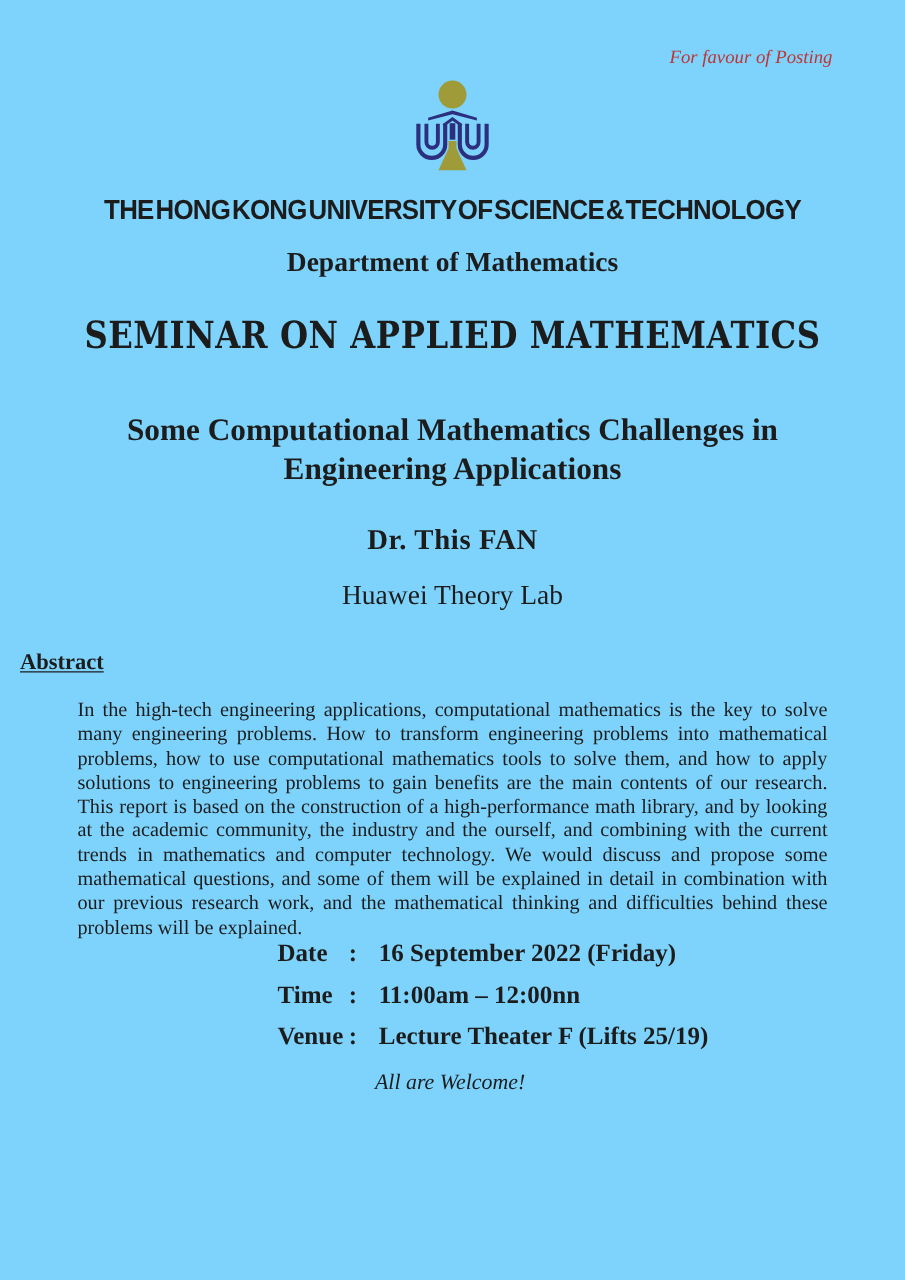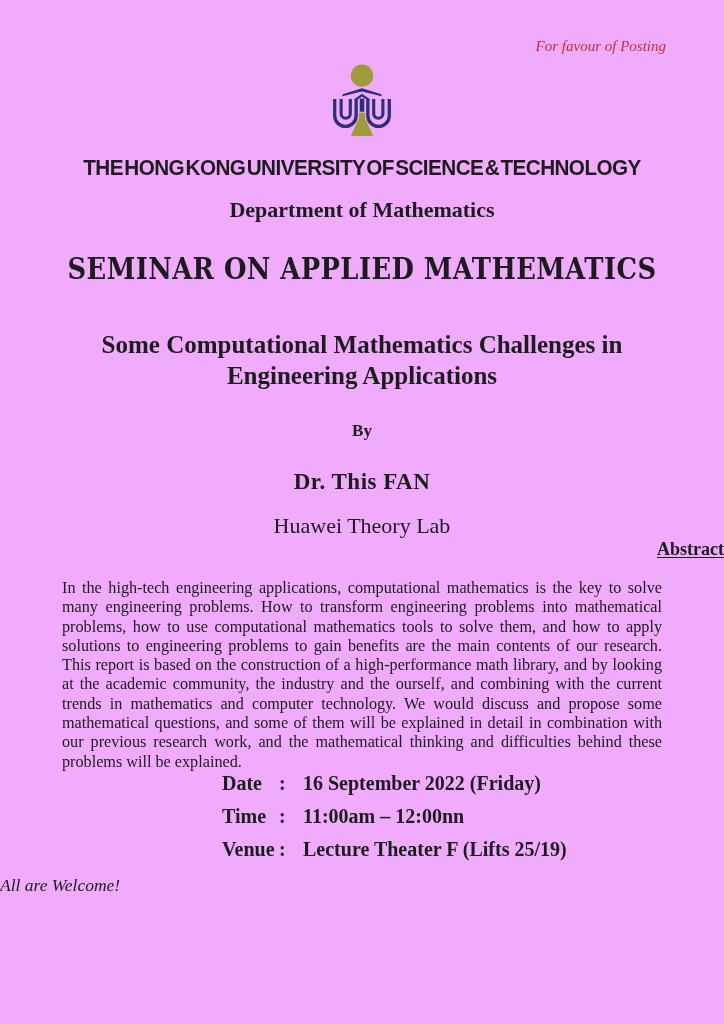--- a/index.html
+++ b/index.html
@@ -8,7 +8,7 @@
     width: 724px;
     height: 1024px;
     margin: 0 auto;
-    background: #f0abfc;
+    background: #7dd3fc;
     box-sizing: border-box;
     padding-top: 38px;
     font-family: "Liberation Serif", serif;

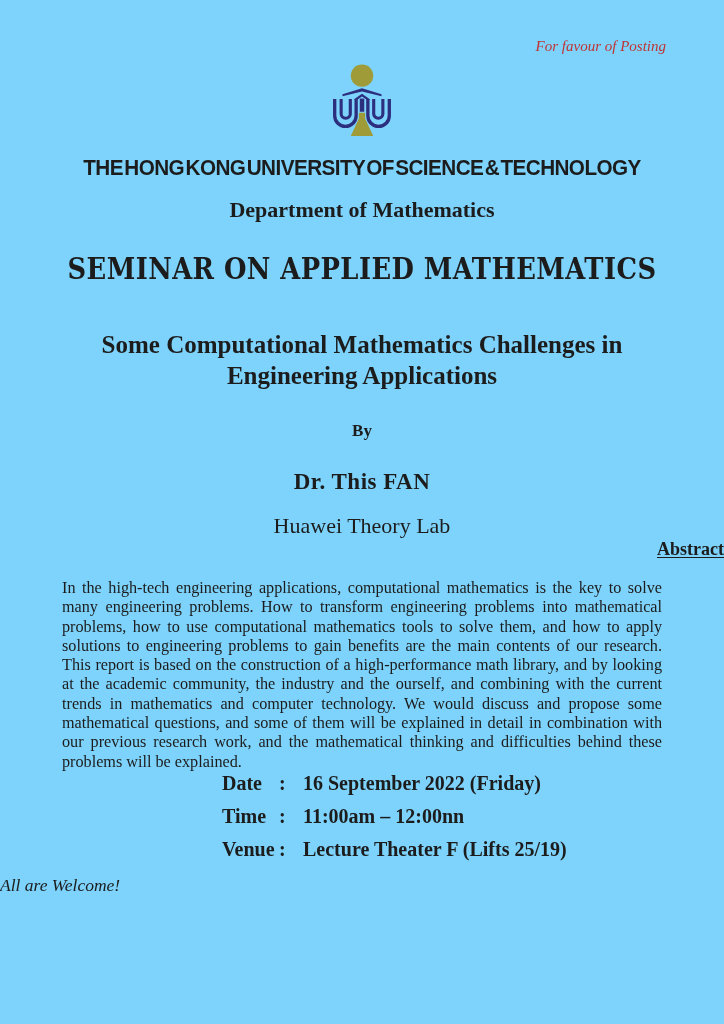--- a/index.html
+++ b/index.html
@@ -142,7 +142,6 @@
 
   <div class="talk-title">Some Computational Mathematics Challenges in Engineering Applications</div>
 
-  <div class="byline">By</div>
 
   <div class="speaker">Dr. This FAN</div>
 

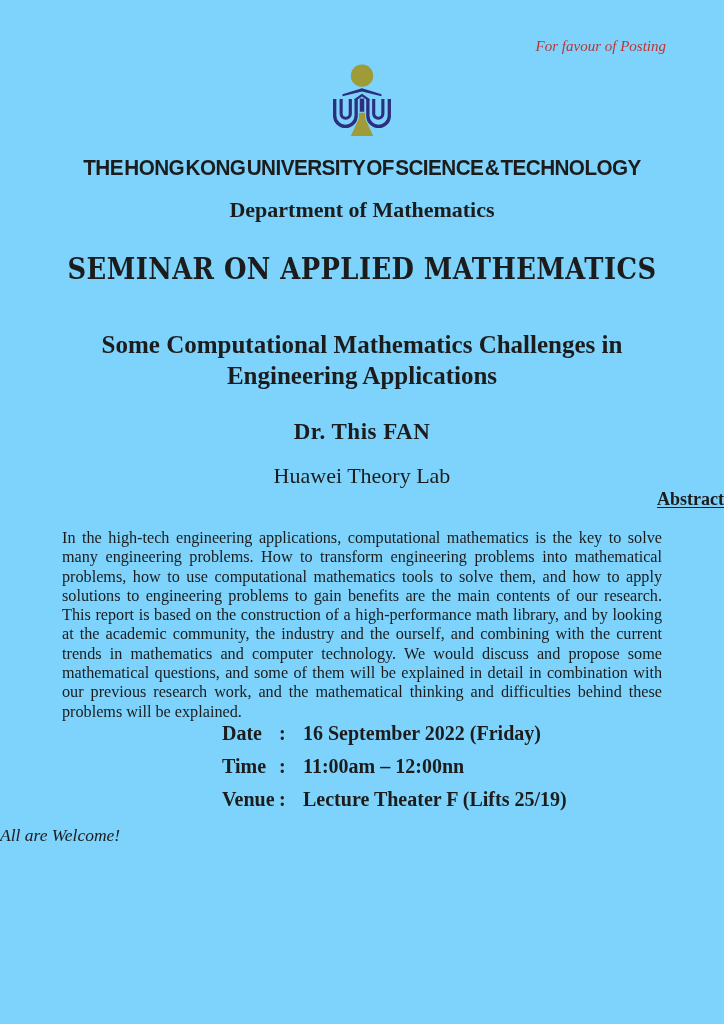--- a/index.html
+++ b/index.html
@@ -79,7 +79,8 @@
     font-size: 22px;
   }
   .abstract-heading {
-    text-align: right;
+    margin-top: 30px;
+    text-align: left;
     font-weight: bold;
     font-size: 18px;
     text-decoration: underline;

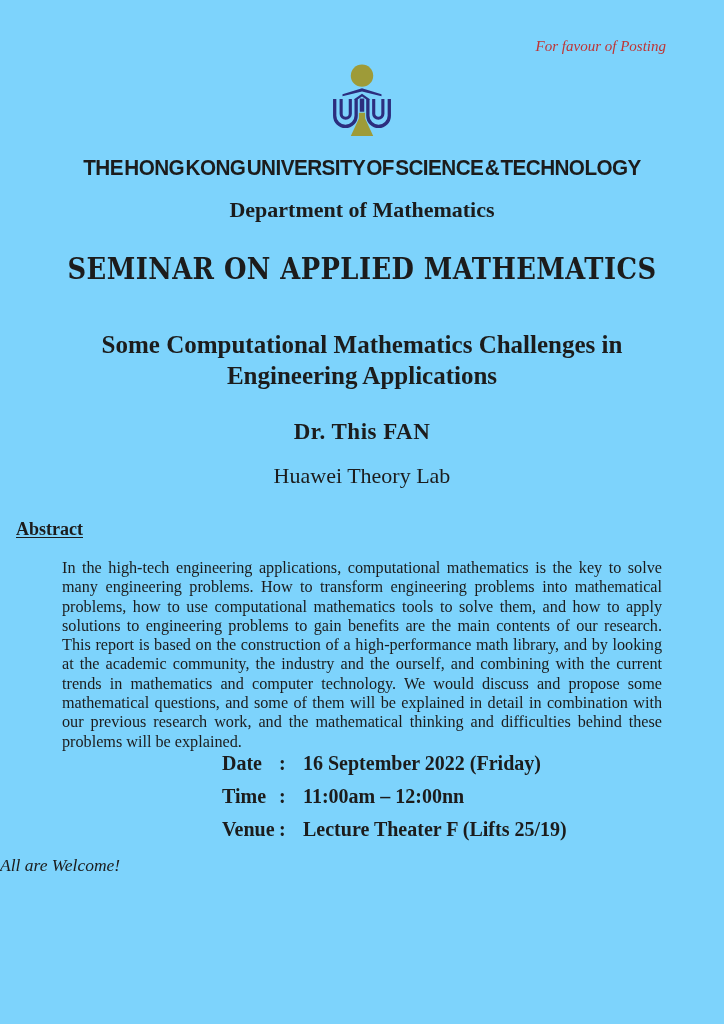--- a/index.html
+++ b/index.html
@@ -104,6 +104,7 @@
   .detail-colon { width: 24px; }
   .welcome {
     margin-top: 15px;
+    padding-left: 300px;
     font-style: italic;
     font-size: 17.5px;
   }

